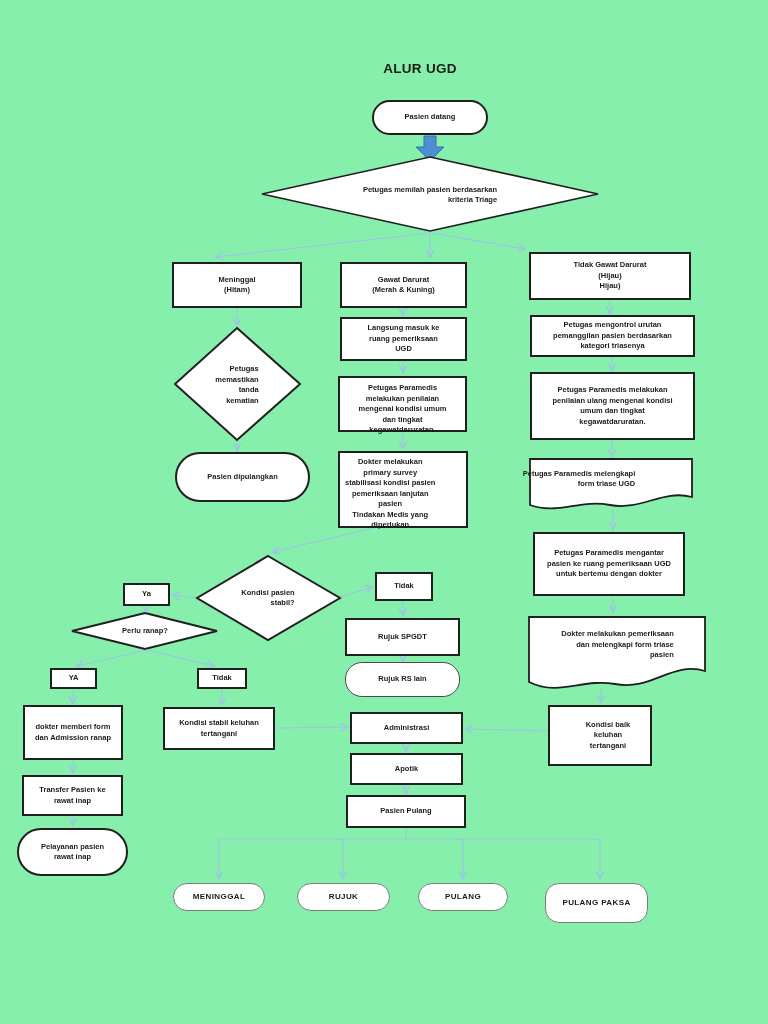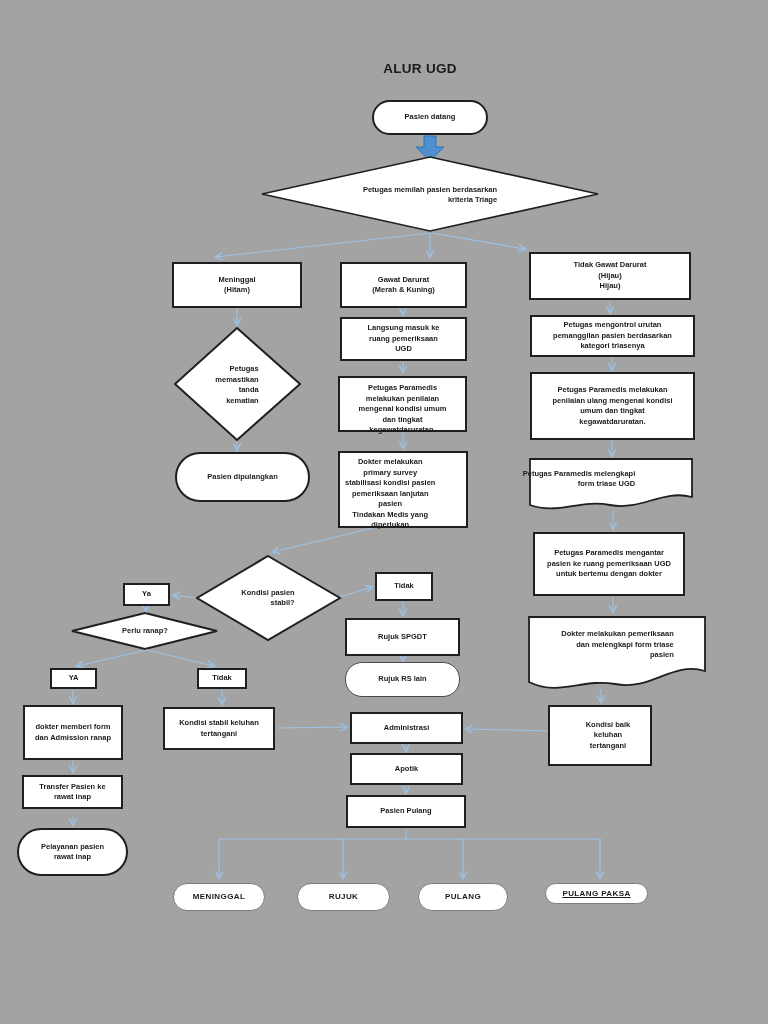--- a/index.html
+++ b/index.html
@@ -3,7 +3,7 @@
 <meta charset="utf-8">
 <style>
   html,body{margin:0;padding:0;background:#e9e9e9;}
-  #page{position:relative;width:768px;height:1024px;background:#a3a3a3;overflow:hidden;
+  #page{position:relative;width:768px;height:1024px;background:#86efac;overflow:hidden;
         font-family:"Liberation Sans",sans-serif;color:#1a1a1a;}
   #connectors{position:absolute;left:0;top:0;width:768px;height:1024px;}
   .node{position:absolute;box-sizing:border-box;display:flex;align-items:center;justify-content:center;

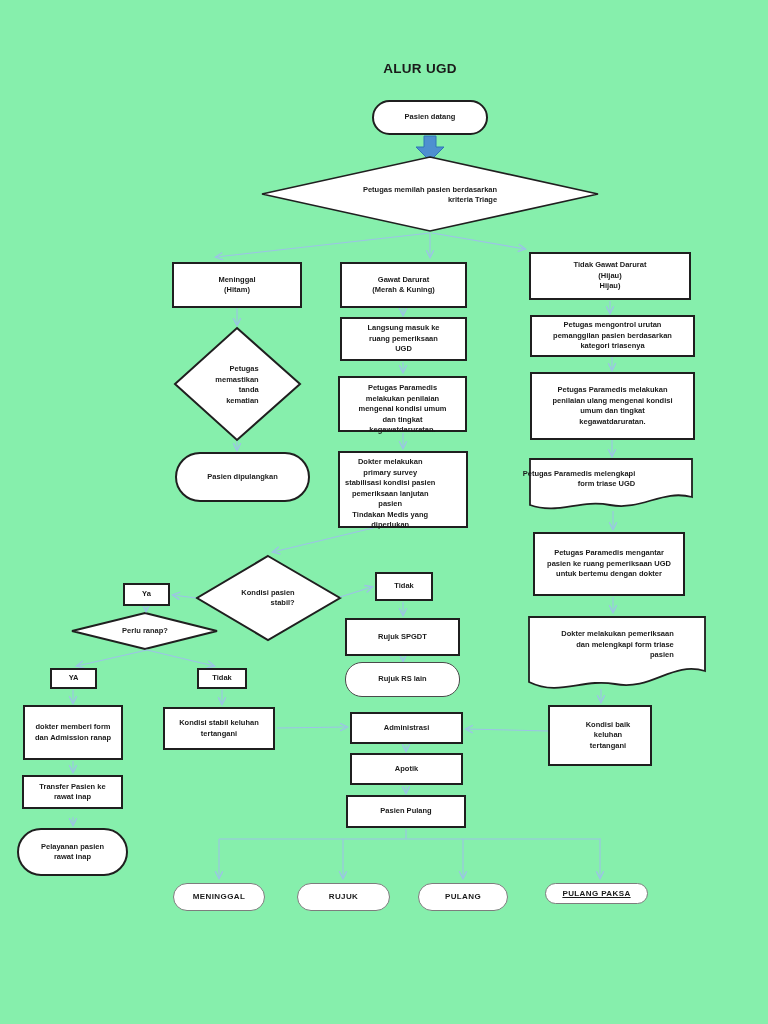--- a/index.html
+++ b/index.html
@@ -153,7 +153,7 @@
 dan Admission ranap</div>
   <div class="node" style="left:163px;top:707px;width:112px;height:43px;">Kondisi stabil keluhan
 tertangani</div>
-  <div class="node" style="left:22px;top:775px;width:101px;height:34px;">Transfer Pasien ke
+  <div class="node" style="left:22px;top:775px;width:101px;height:41px;">Transfer Pasien ke
 rawat inap</div>
   <div class="node oval-big" style="left:17px;top:828px;width:111px;height:48px;">Pelayanan pasien
 rawat inap</div>

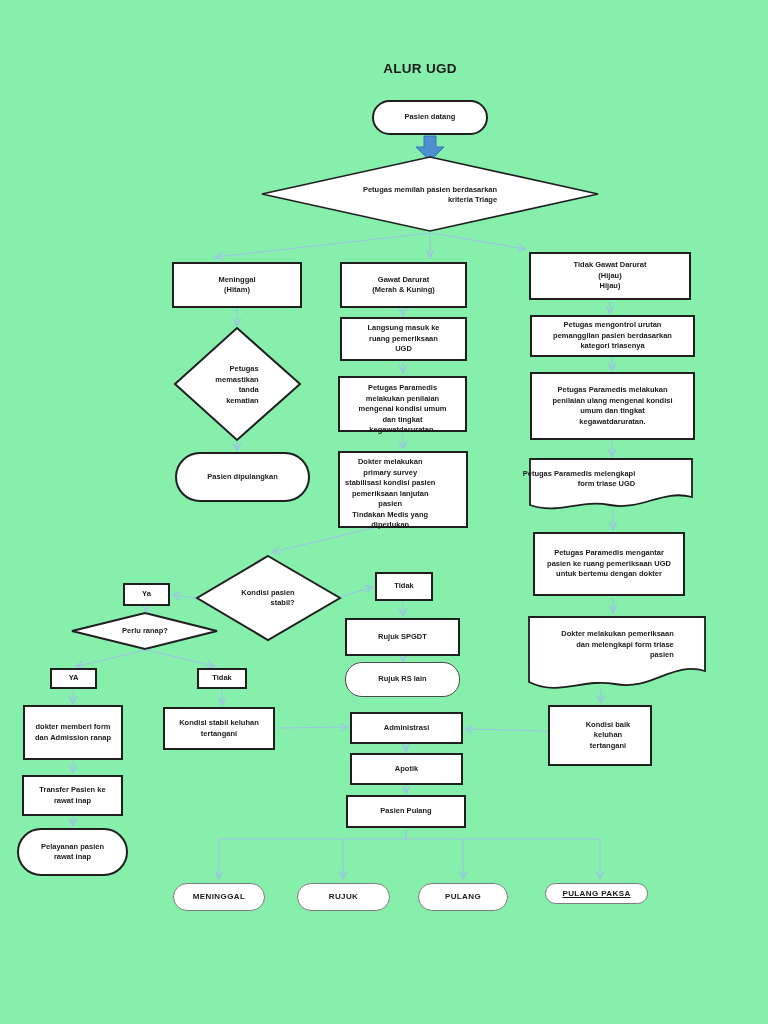--- a/index.html
+++ b/index.html
@@ -165,7 +165,7 @@
   <div class="node end-oval" style="left:173px;top:883px;width:92px;height:28px;">MENINGGAL</div>
   <div class="node end-oval" style="left:297px;top:883px;width:93px;height:28px;">RUJUK</div>
   <div class="node end-oval" style="left:418px;top:883px;width:90px;height:28px;">PULANG</div>
-  <div class="node end-oval" style="left:545px;top:883px;width:103px;height:21px;text-decoration:underline;">PULANG PAKSA</div>
+  <div class="node end-oval" style="left:545px;top:883px;width:103px;height:40px;">PULANG PAKSA</div>
 
 </div>
 

